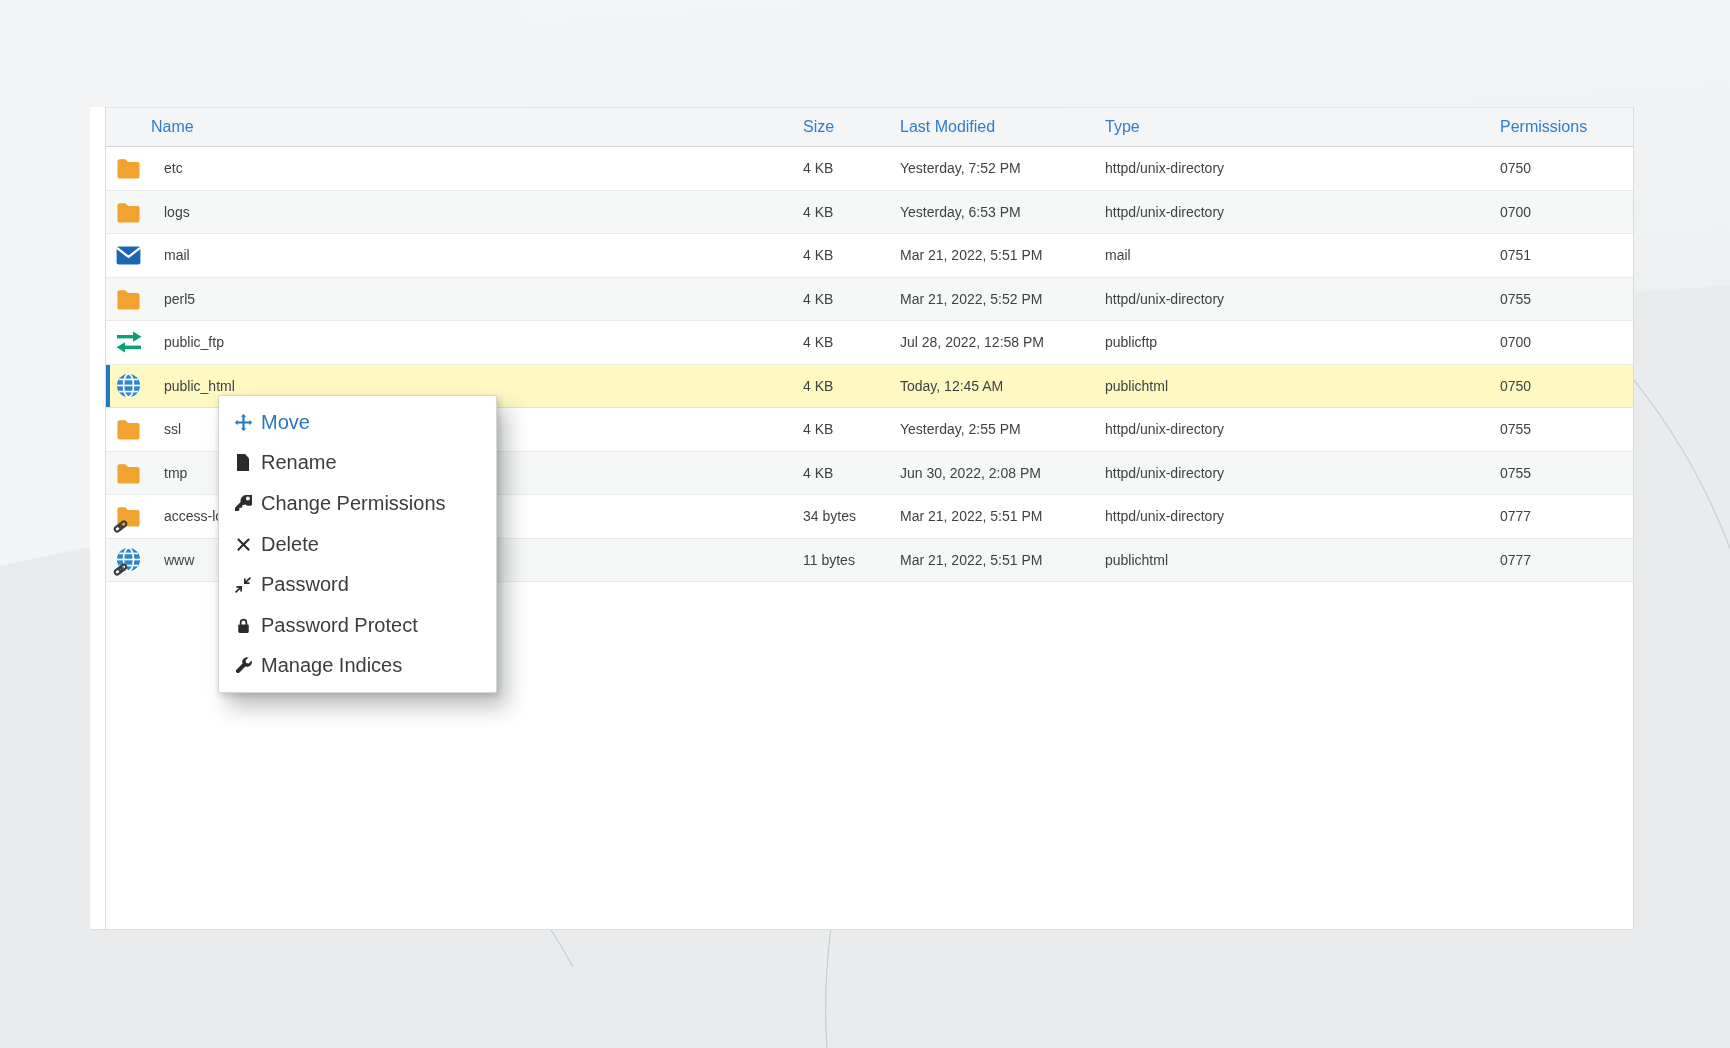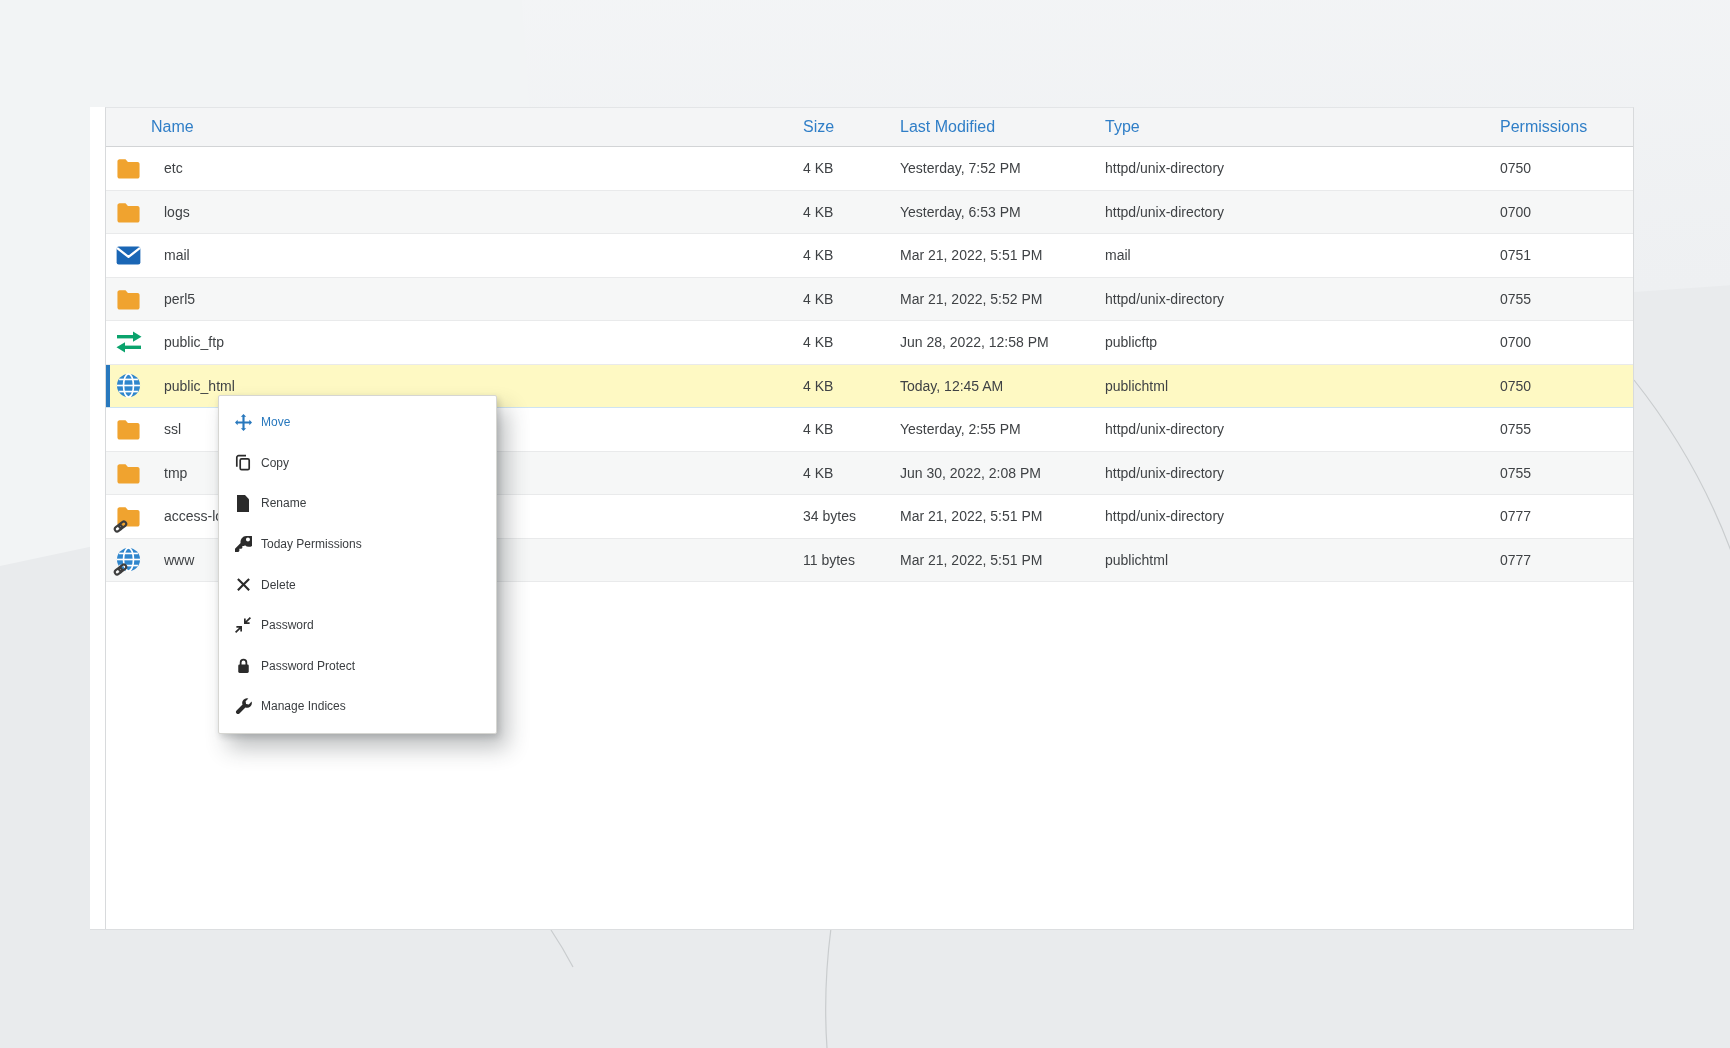--- a/index.html
+++ b/index.html
@@ -176,7 +176,7 @@
             <span class="fname">public_ftp</span>
           </div>
           <div class="cellv cell-size">4 KB</div>
-          <div class="cellv cell-mod">Jun 28, 2022, 12:58 PM</div>
+          <div class="cellv cell-mod">Jul 28, 2022, 12:58 PM</div>
           <div class="cellv cell-type">publicftp</div>
           <div class="cellv cell-perm">0700</div>
         </div>

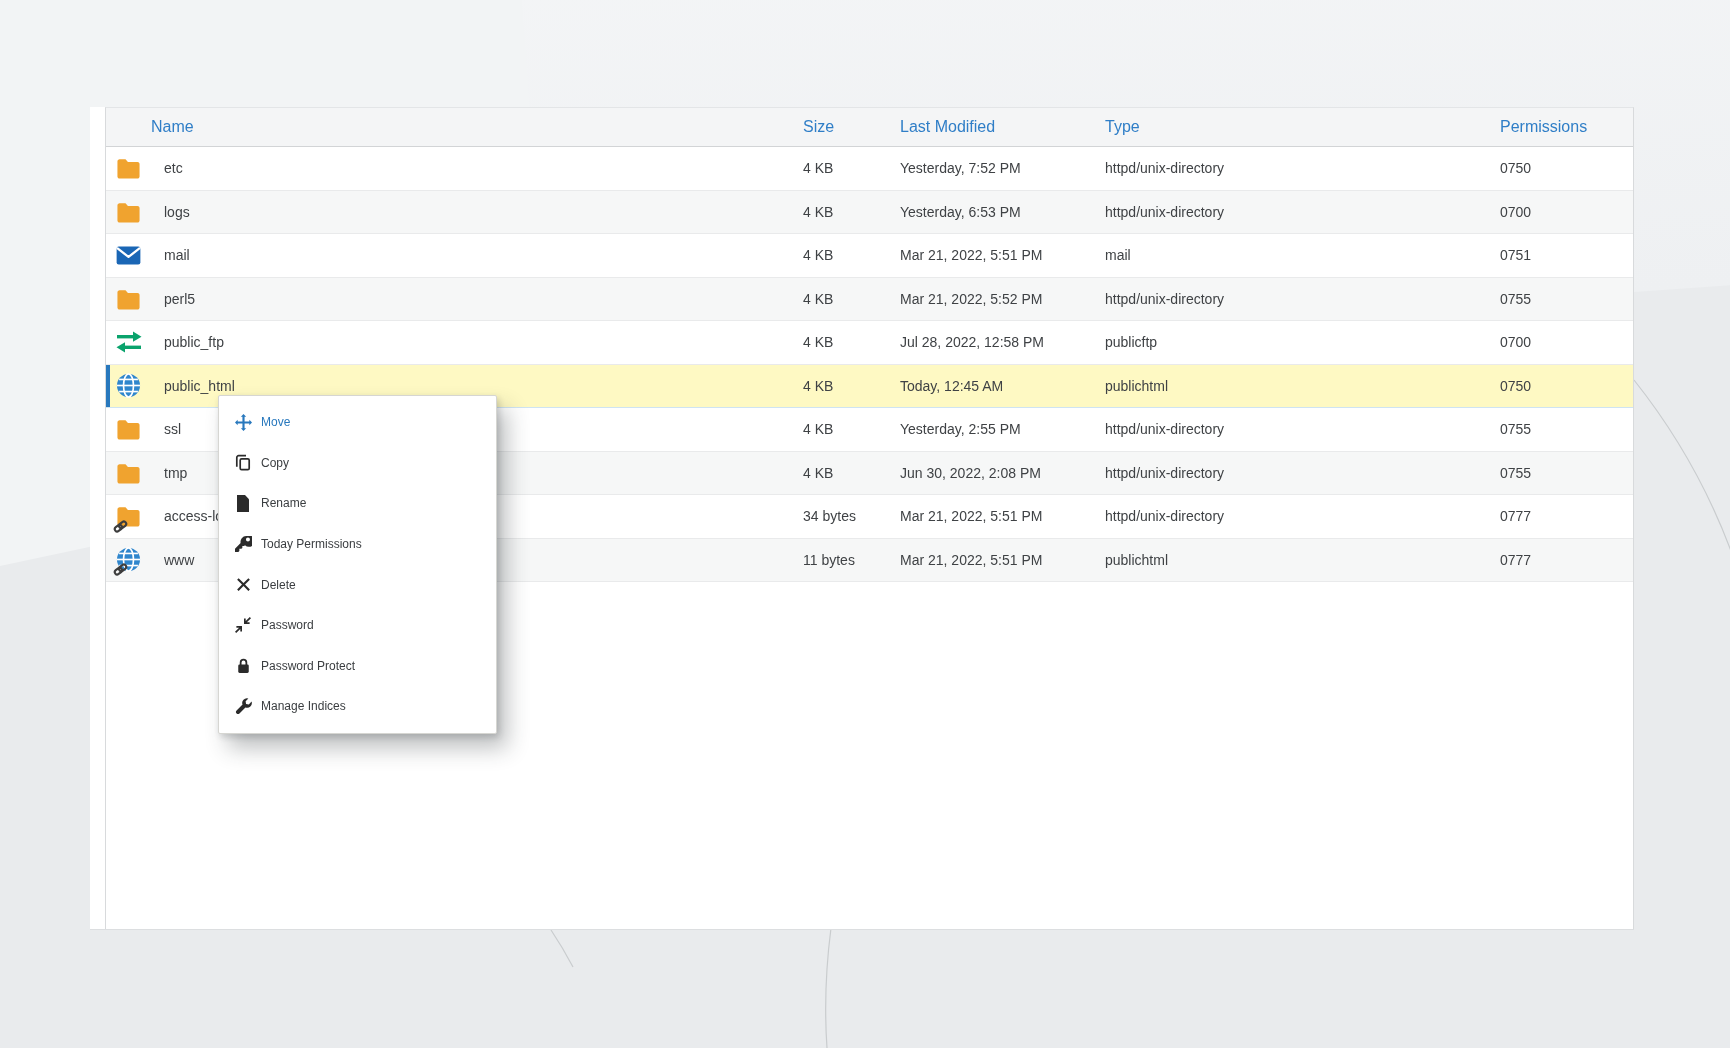--- a/index.html
+++ b/index.html
@@ -74,7 +74,7 @@
   }
   .menu-item {
     display:flex; align-items:center; height:40.6px; padding-left:15px;
-    font-size:12px; color:#3a3d40; cursor:pointer; white-space:nowrap;
+    font-size:20px; color:#3a3d40; cursor:pointer; white-space:nowrap;
   }
   .menu-item .mi-icon { width:18px; height:18px; margin-right:9px;
                         display:flex; align-items:center; justify-content:center; }

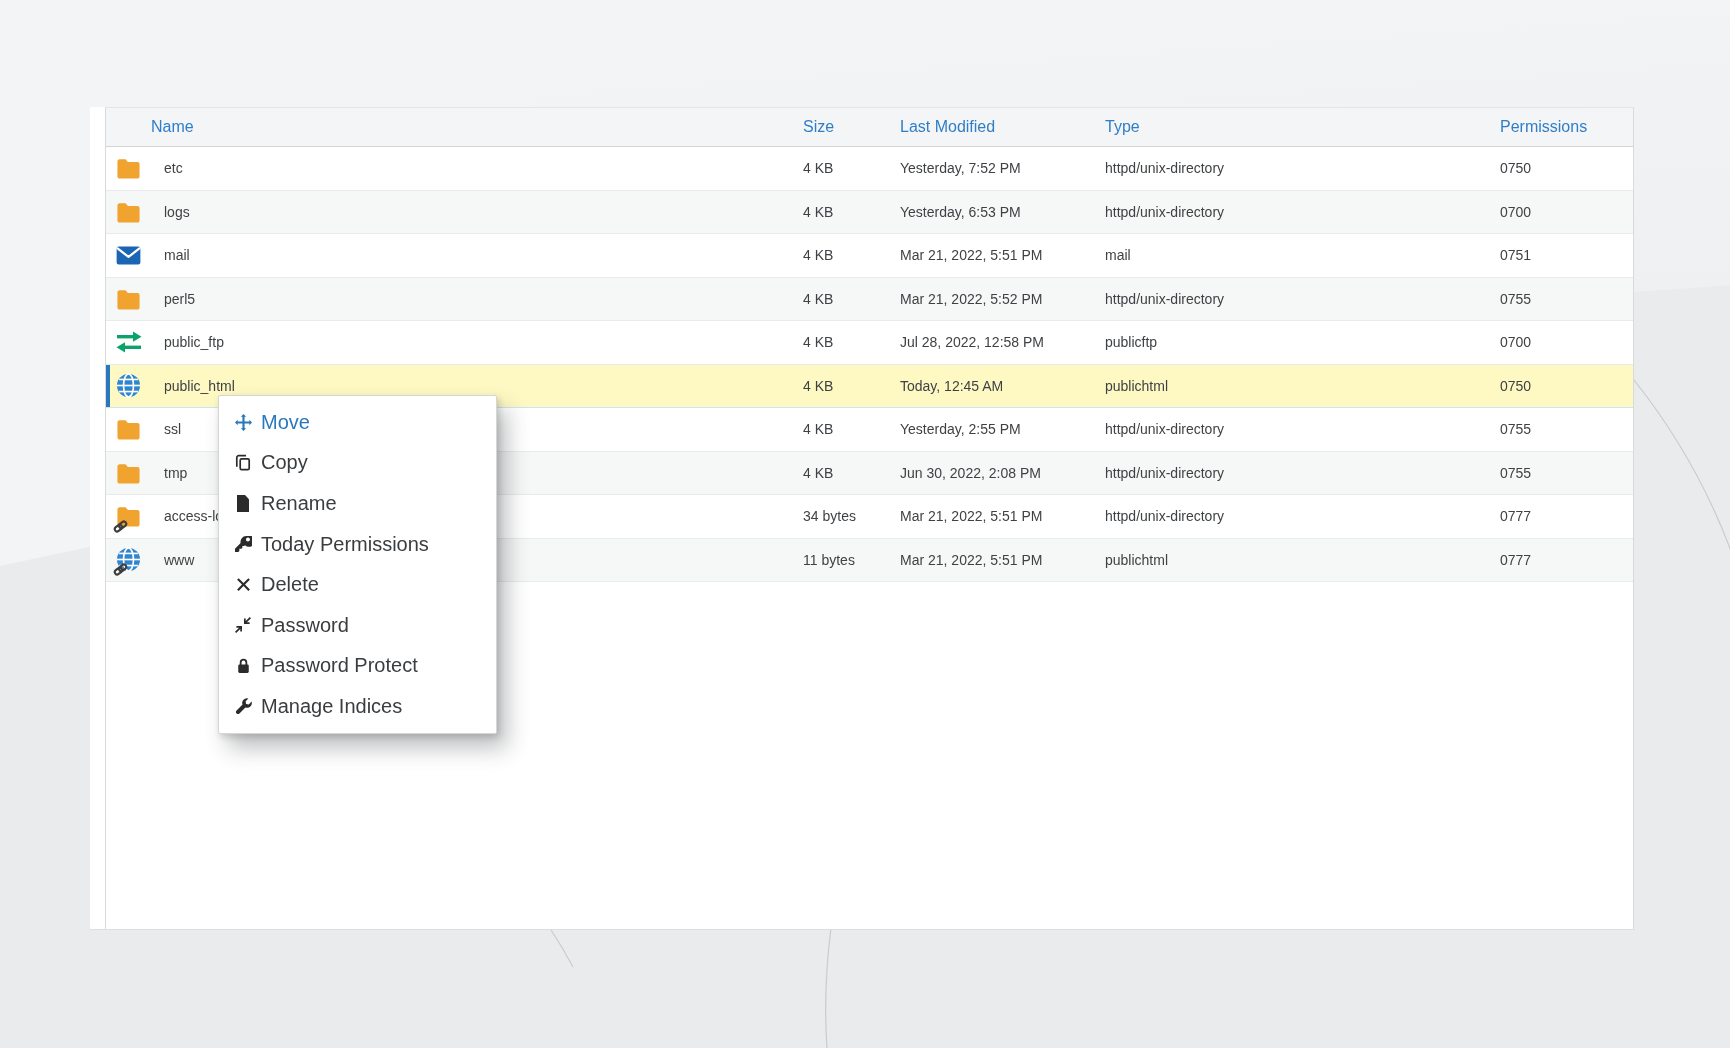--- a/index.html
+++ b/index.html
@@ -293,15 +293,6 @@
     </div>
     <div class="menu-item">
       <span class="mi-icon">
-        <svg width="16" height="17" viewBox="0 0 16 16" fill="none" stroke="#2b2b2b" stroke-width="1.7">
-          <rect x="5.2" y="4.3" width="9" height="10.8" rx="1.4"></rect>
-          <path d="M11 1.2 H3.6 A1.8 1.8 0 0 0 1.8 3 V12.2"></path>
-        </svg>
-      </span>
-      <span>Copy</span>
-    </div>
-    <div class="menu-item">
-      <span class="mi-icon">
         <svg width="14" height="17" viewBox="0 0 14 17" fill="#2b2b2b">
           <path d="M1 0 h8 l4 4.2 V17 H1 Z"></path>
         </svg>

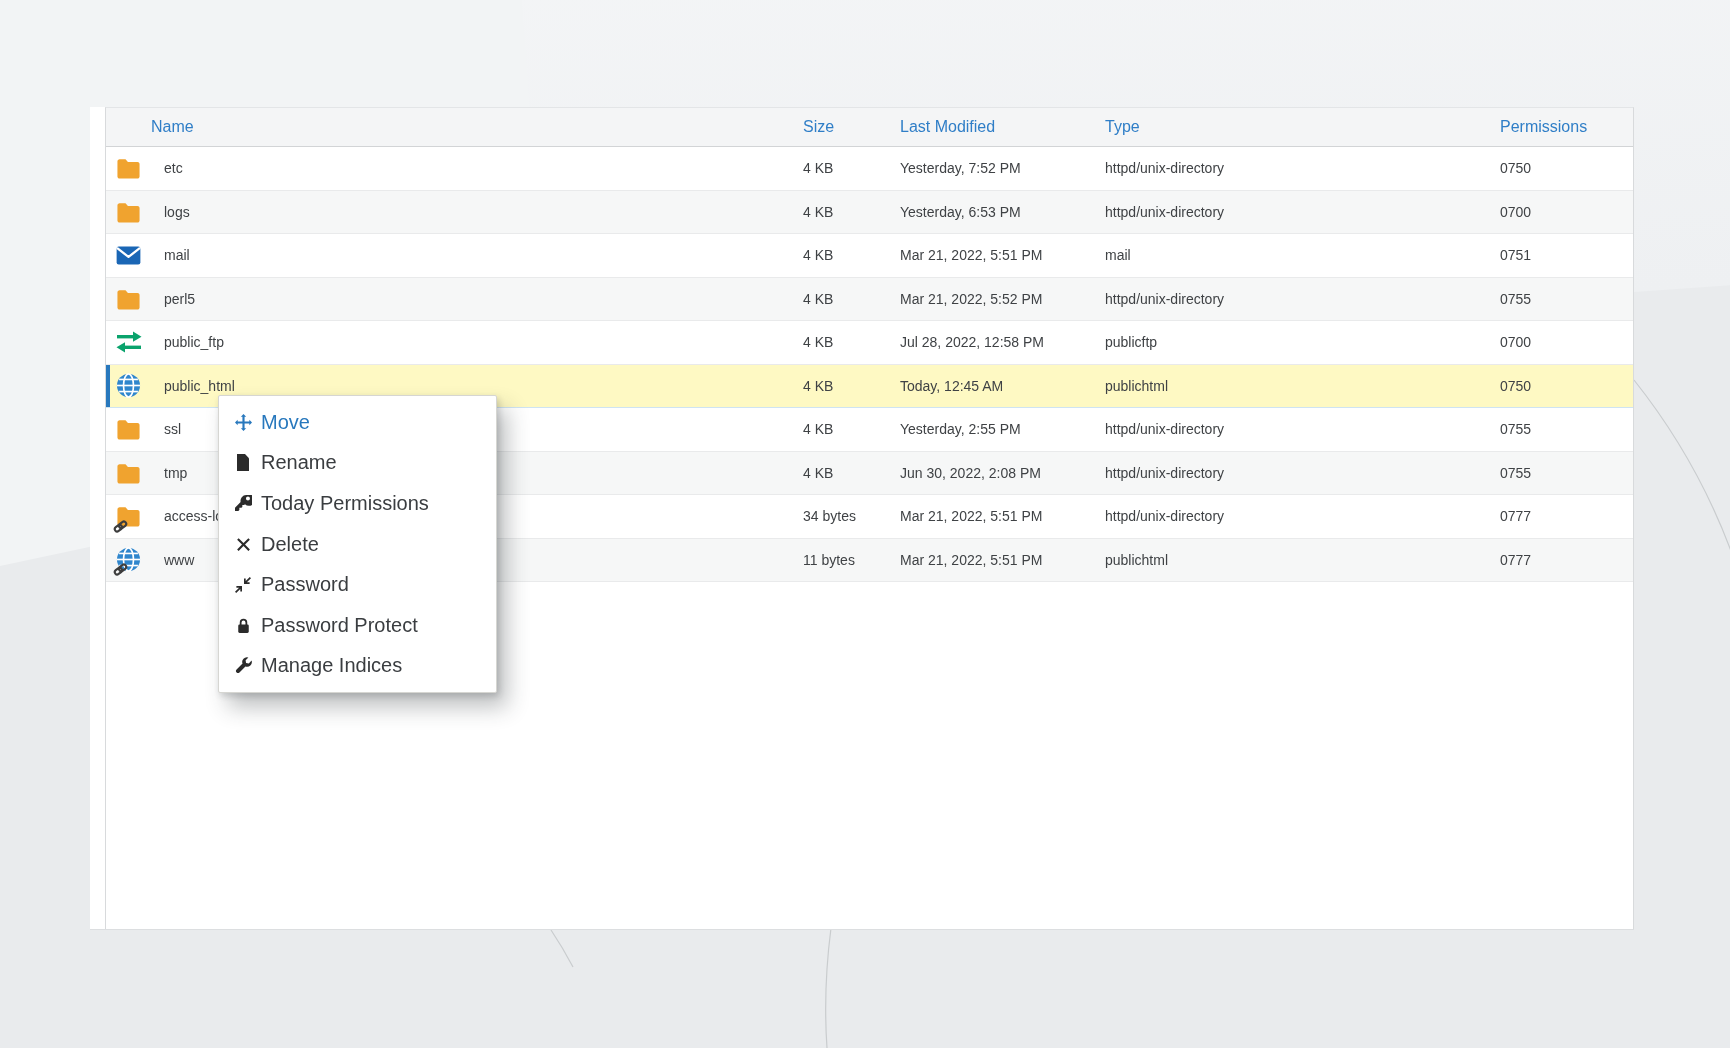--- a/index.html
+++ b/index.html
@@ -305,7 +305,7 @@
           <path d="M10.6 0 A5.4 5.4 0 0 0 5.3 6.6 L0 11.9 V15 h3.1 l1-1 v-1.9 h1.9 l.9-.9 V9.5 h1.7 l.8-.8 A5.4 5.4 0 1 0 10.6 0 Z M12.2 5.2 a1.9 1.9 0 1 1 0-3.8 a1.9 1.9 0 0 1 0 3.8 Z"></path>
         </svg>
       </span>
-      <span>Today Permissions</span>
+      <span>Change Permissions</span>
     </div>
     <div class="menu-item">
       <span class="mi-icon">

